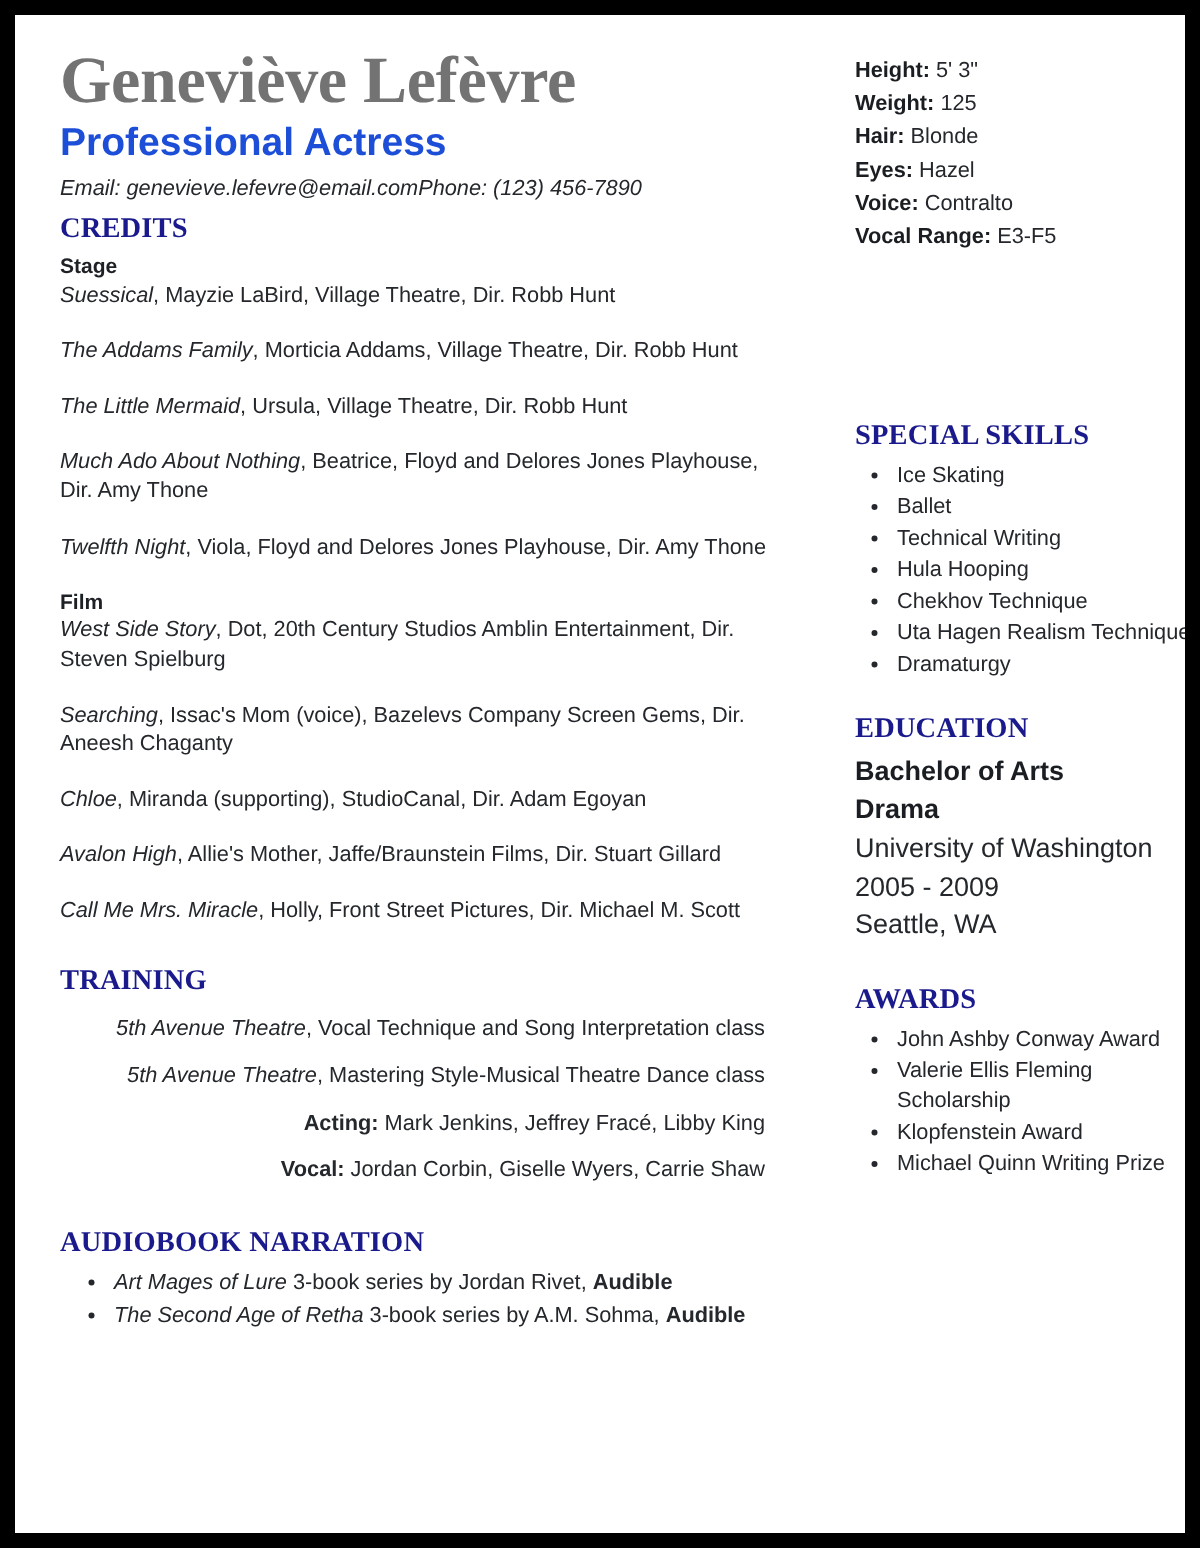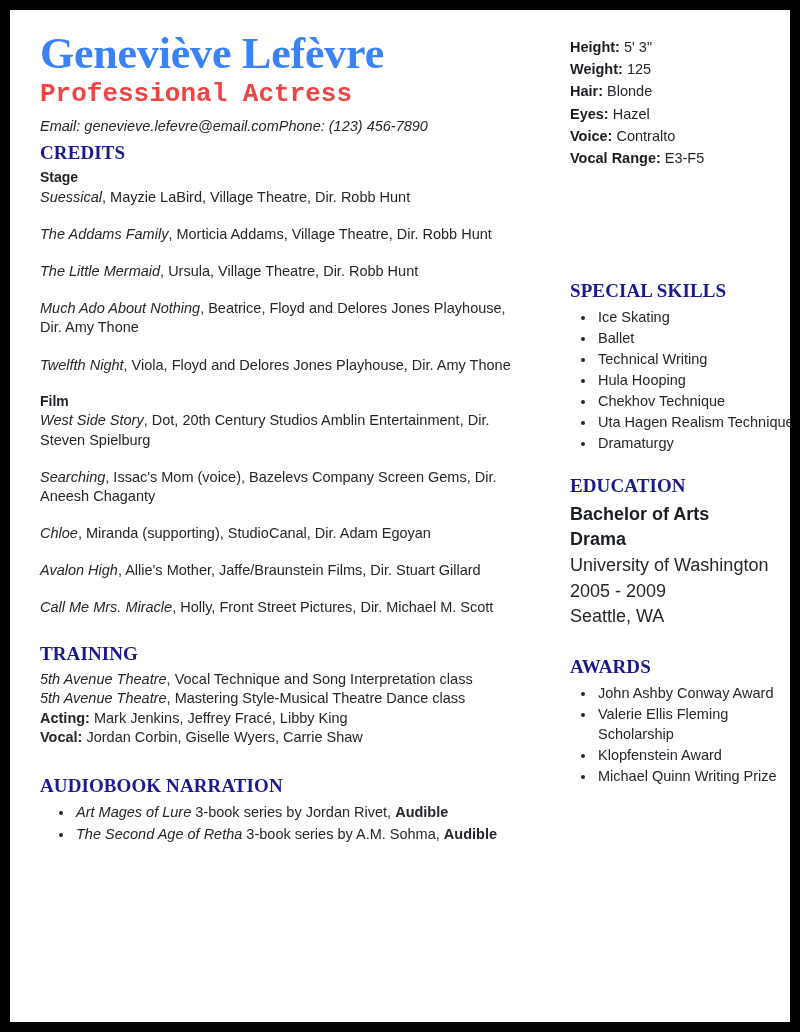--- a/index.html
+++ b/index.html
@@ -40,7 +40,7 @@
     font-size: 44px;
     line-height: 1.08;
     font-weight: 700;
-    color: #3b82f6;
+    color: #737373;
     letter-spacing: -0.2px;
     margin: 0;
   }

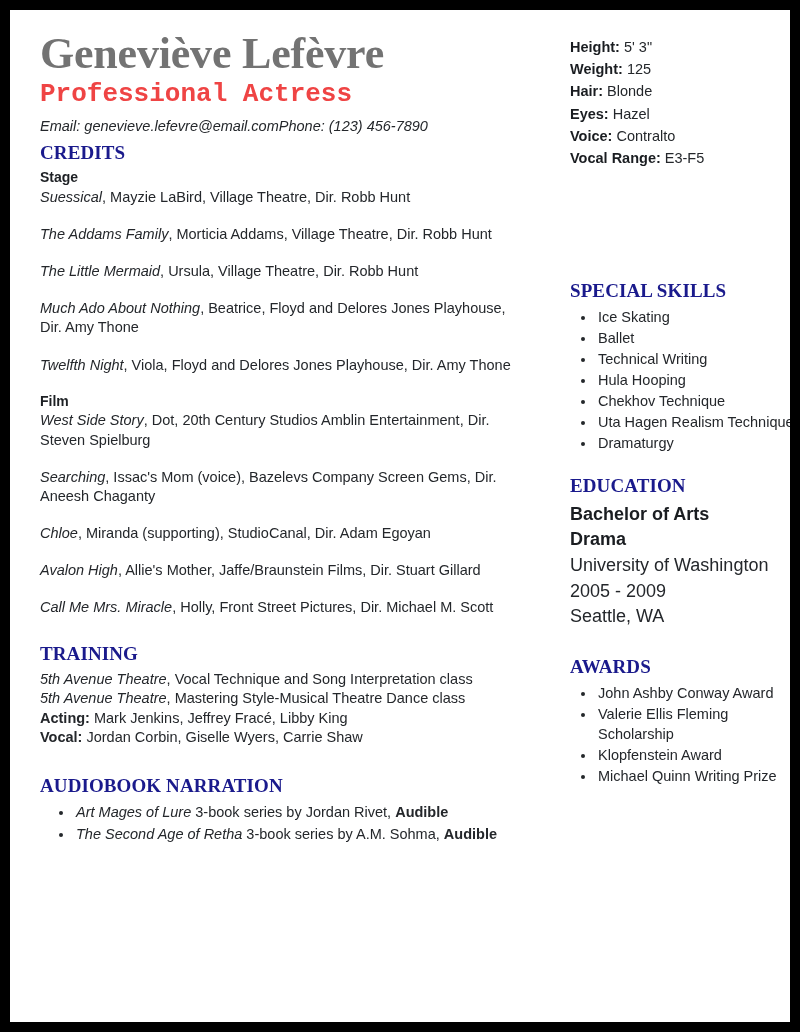--- a/index.html
+++ b/index.html
@@ -45,11 +45,11 @@
     margin: 0;
   }
   .subtitle {
-    font-family: Liberation Mono, monospace;
+    font-family: Liberation Sans, sans-serif;
     font-size: 26px;
     line-height: 1.15;
     font-weight: 700;
-    color: #ef4444;
+    color: #1d4ed8;
     margin: 2px 0 0 0;
   }
   .contact-line {

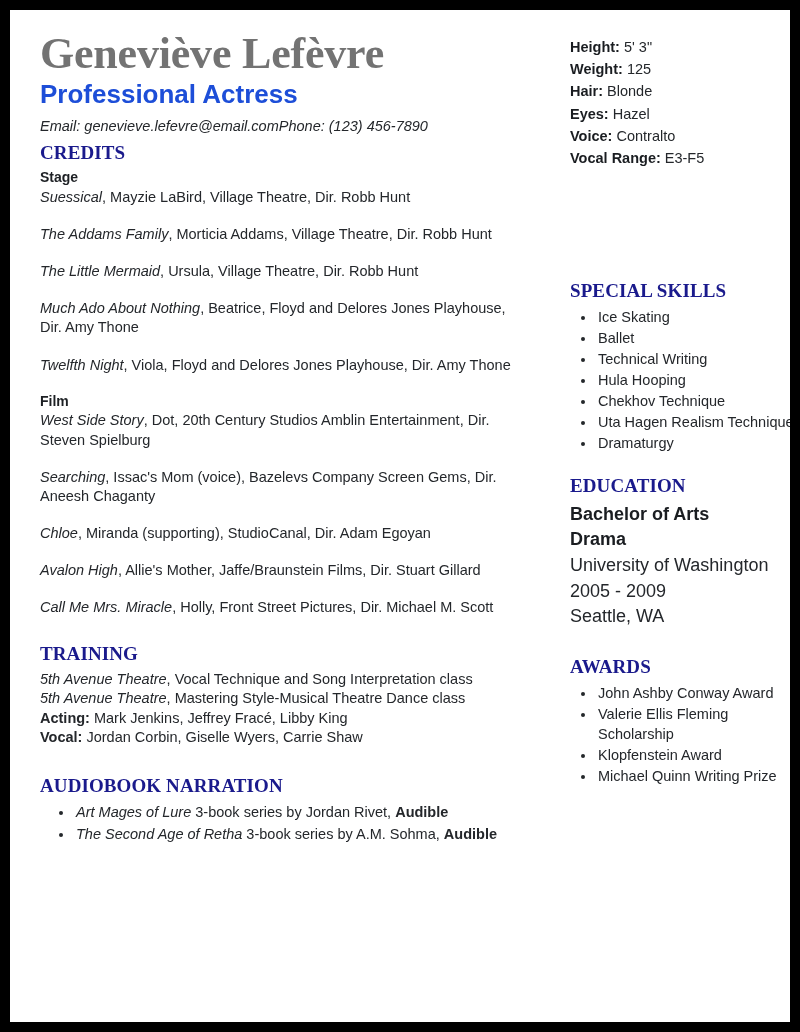--- a/index.html
+++ b/index.html
@@ -121,7 +121,8 @@
     font-size: 14.5px;
     line-height: 1.33;
     color: #24272b;
-    margin: 0;
+    margin: 12px;
+    text-align: right;
   }
   .training-line .ttl { font-style: italic; }
   .training-line .lbl { font-weight: 700; }

